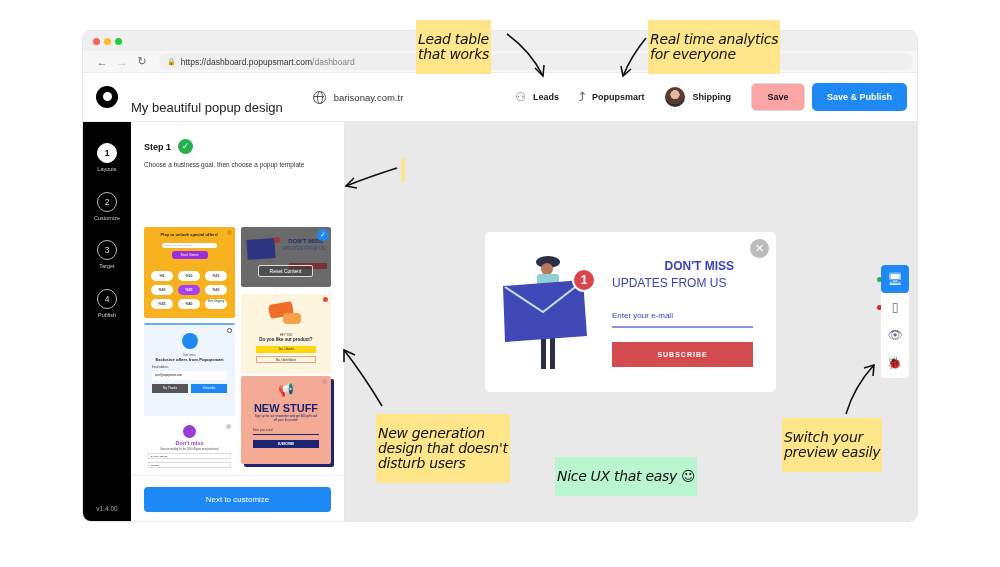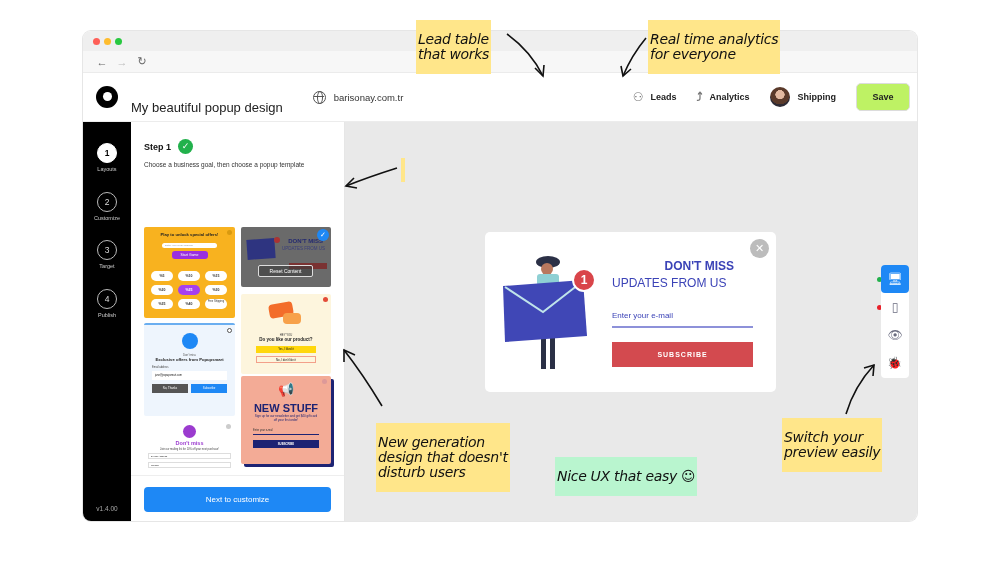--- a/index.html
+++ b/index.html
@@ -91,6 +91,11 @@
     <span class="nav-ic">←</span>
     <span class="nav-ic" style="color:#bbb">→</span>
     <span class="nav-ic">↻</span>
+    <div class="url">
+      <span class="lock">🔒</span>
+      <span>https://dashboard.popupsmart.com</span>
+        <span class="path">/dashboard</span>
+    </div>
   </div>
 
   <div class="appbar">

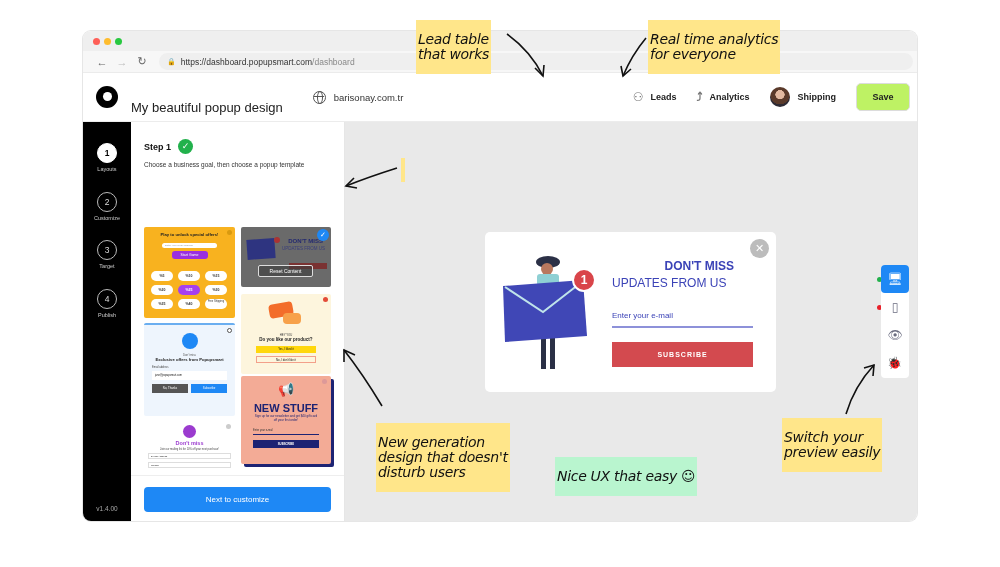--- a/index.html
+++ b/index.html
@@ -112,7 +112,7 @@
       </div>
       <div class="nav-item">
         <span class="ic">⤴</span>
-        <span>Analytics</span>
+        <span>Popupsmart</span>
       </div>
       <div class="nav-item">
         <span class="avatar"></span>

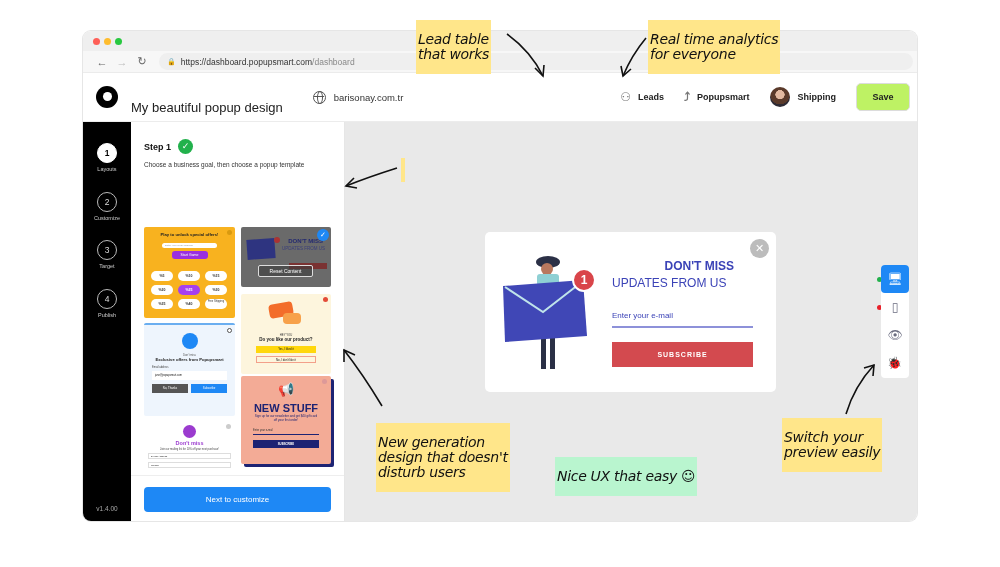--- a/index.html
+++ b/index.html
@@ -27,7 +27,7 @@
   .nav-item { display: flex; align-items: center; font-size: 9px; font-weight: 700; color: #222; margin-right: 20px; }
   .nav-item .ic { font-size: 12px; color: #777; margin-right: 7px; }
   .avatar { width: 20px; height: 20px; border-radius: 50%; background: radial-gradient(circle at 50% 38%, #e2b9a0 0 28%, #5a3a2a 30% 60%, #2d2a33 62%); margin-right: 8px; }
-  .btn-save { height: 28px; width: 54px; border: 1px solid #dcdcdc; border-radius: 5px; background: #bef264; font-size: 9px; font-weight: 700; color: #222; margin-right: 7px; display: flex; align-items: center; justify-content: center; }
+  .btn-save { height: 28px; width: 54px; border: 1px solid #dcdcdc; border-radius: 5px; background: #fca5a5; font-size: 9px; font-weight: 700; color: #222; margin-right: 7px; display: flex; align-items: center; justify-content: center; }
   .btn-publish { height: 28px; width: 95px; border-radius: 5px; background: #1e88f5; color: #fff; font-size: 9px; font-weight: 700; display: flex; align-items: center; justify-content: center; margin-right: 10px; }
 
   .steps { position: absolute; left: 0; top: 91px; width: 48px; bottom: 0; background: #000; }

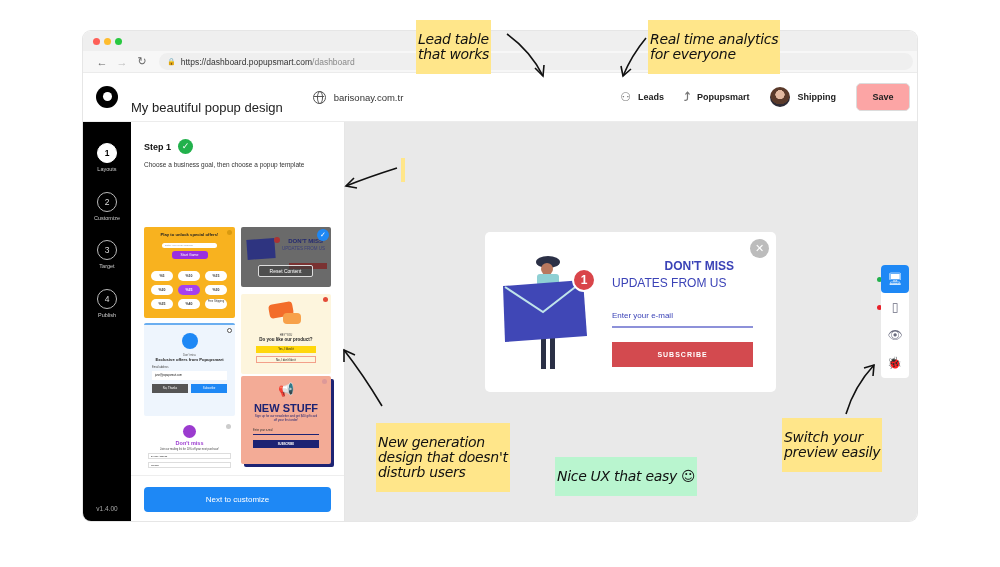--- a/index.html
+++ b/index.html
@@ -119,6 +119,7 @@
         <span>Shipping</span>
       </div>
       <div class="btn-save">Save</div>
+      <div class="btn-publish">Save &amp; Publish</div>
     </div>
   </div>
 

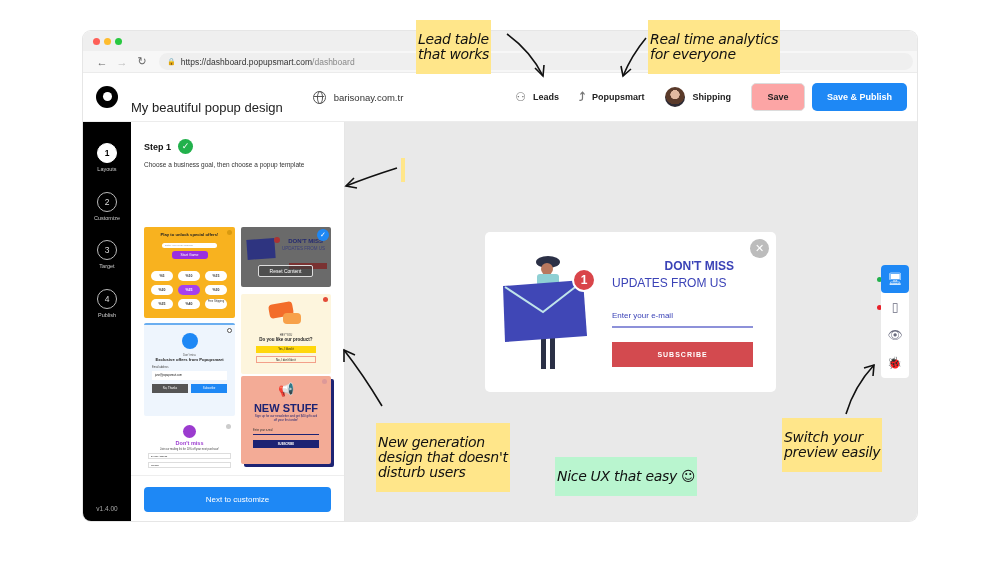--- a/index.html
+++ b/index.html
@@ -275,7 +275,7 @@
   <path d="M11,12 L3,20 L14,22" fill="none" stroke="#111" stroke-width="1.6"></path>
 </svg>
 
-<div class="note" style="left:376px;top:423px">
+<div class="note" style="left:376px;top:414px">
   <div>New generation</div>
   <div>design that doesn't</div>
   <div>disturb users</div>

